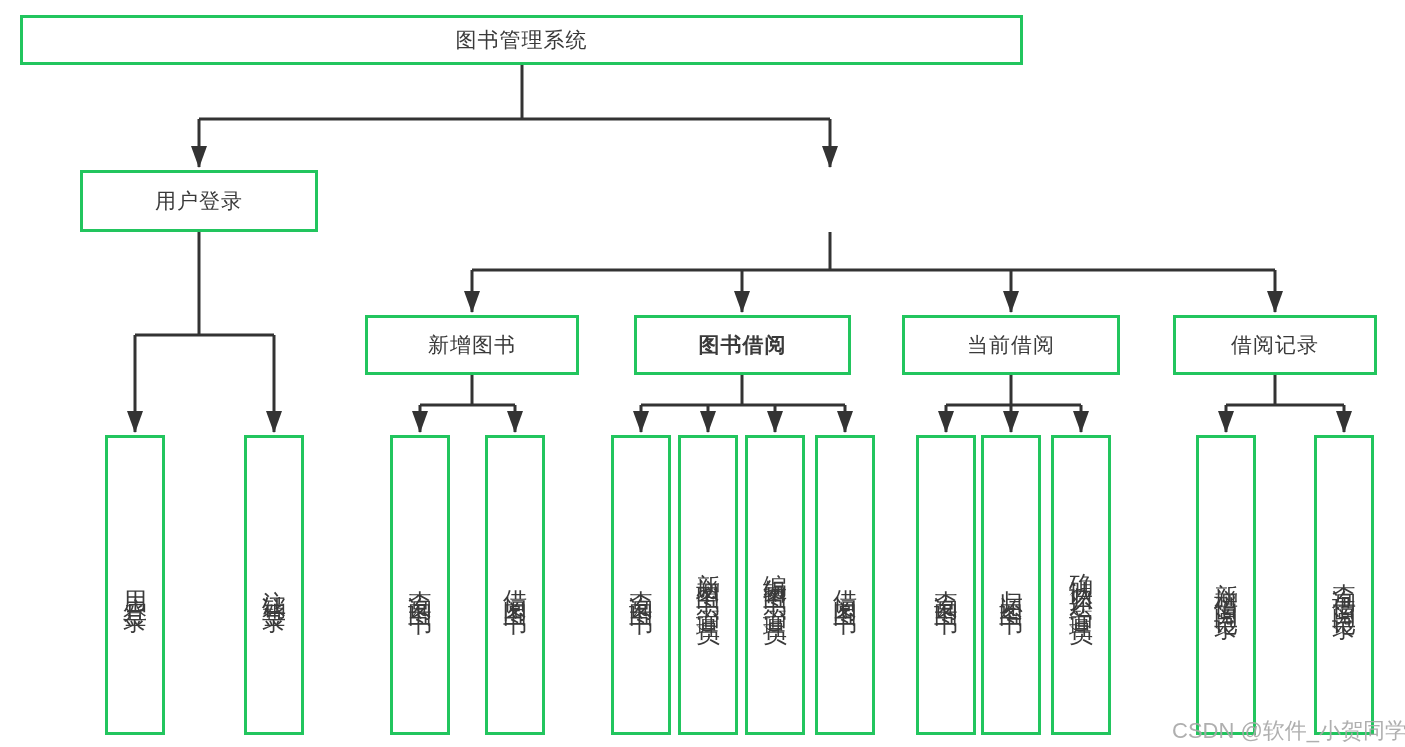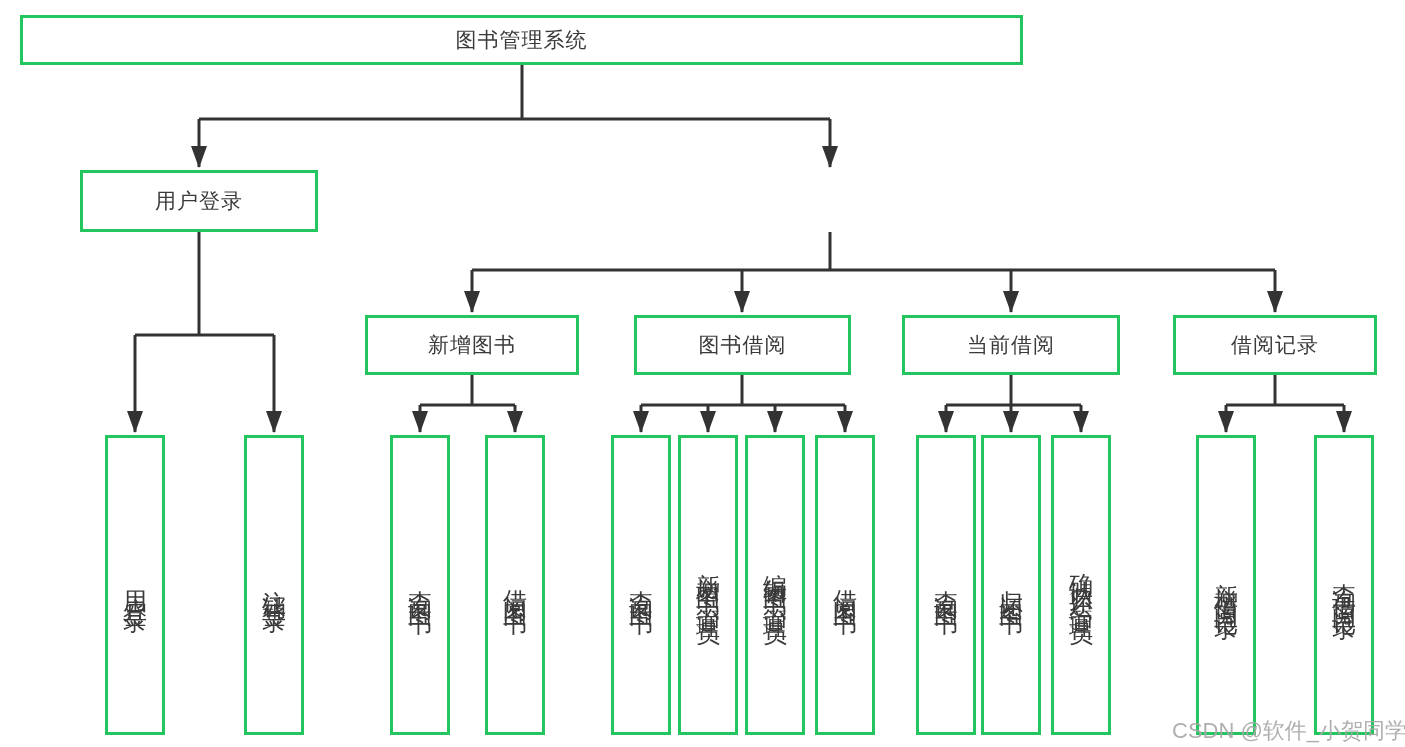--- a/index.html
+++ b/index.html
@@ -55,7 +55,7 @@
   .lvl2-b      { left: 712px;  top: 170px; width: 235px;  height: 62px; }
 
   .lvl3-a      { left: 365px;  top: 315px; width: 214px;  height: 60px; }
-  .lvl3-b      { left: 634px;  top: 315px; width: 217px;  height: 60px; }
+  .lvl3-b      { left: 634px;  top: 315px; width: 217px;  height: 60px; font-weight: bold; }
   .lvl3-c      { left: 902px;  top: 315px; width: 218px;  height: 60px; }
   .lvl3-d      { left: 1173px; top: 315px; width: 204px;  height: 60px; }
 

